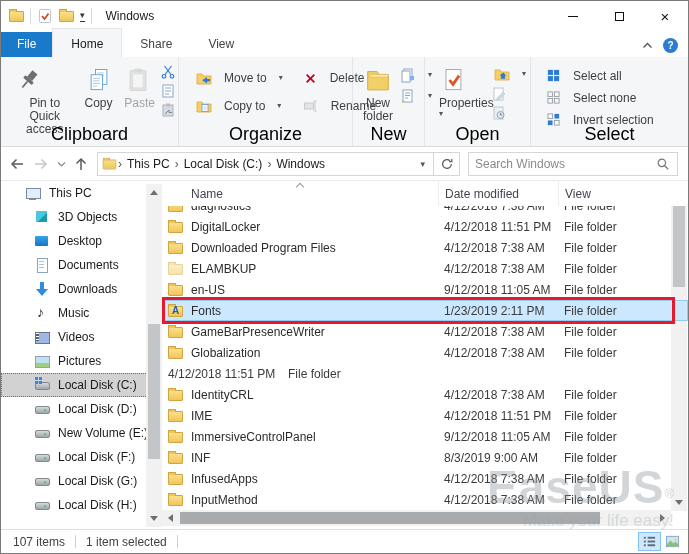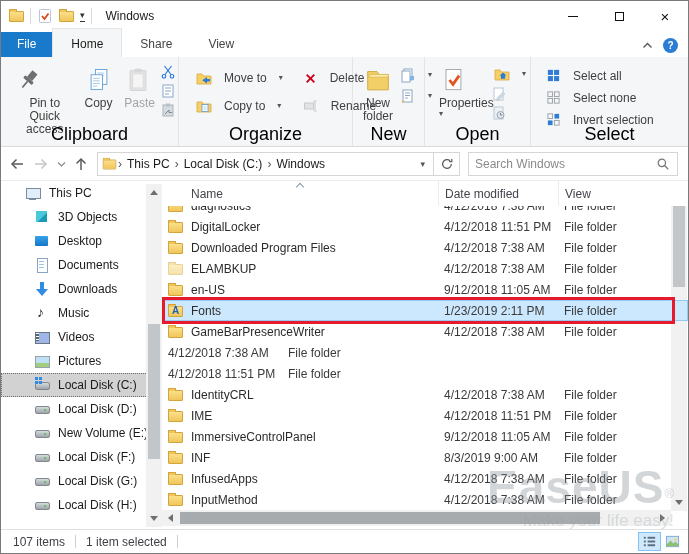--- a/index.html
+++ b/index.html
@@ -610,6 +610,10 @@
       </div>
 
       <div class="frow">
+        <div class="cell-name">
+          <span class="ficon fi-folder"></span>
+          <span class="fname">Globalization</span>
+        </div>
         <div class="cell-date">4/12/2018 7:38 AM</div>
         <div class="cell-type">File folder</div>
       </div>

